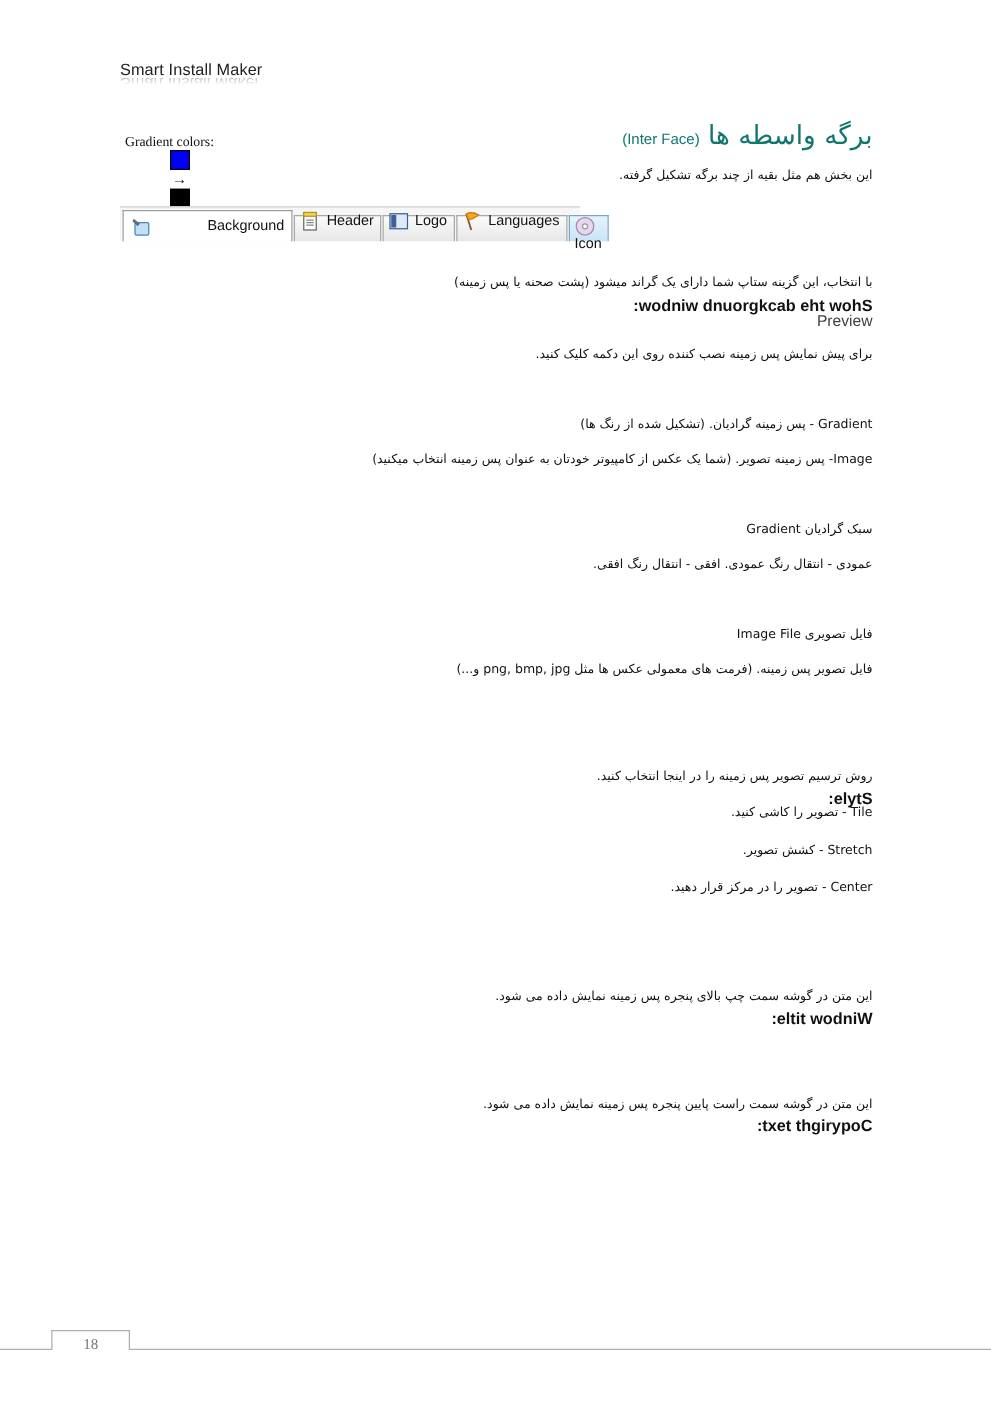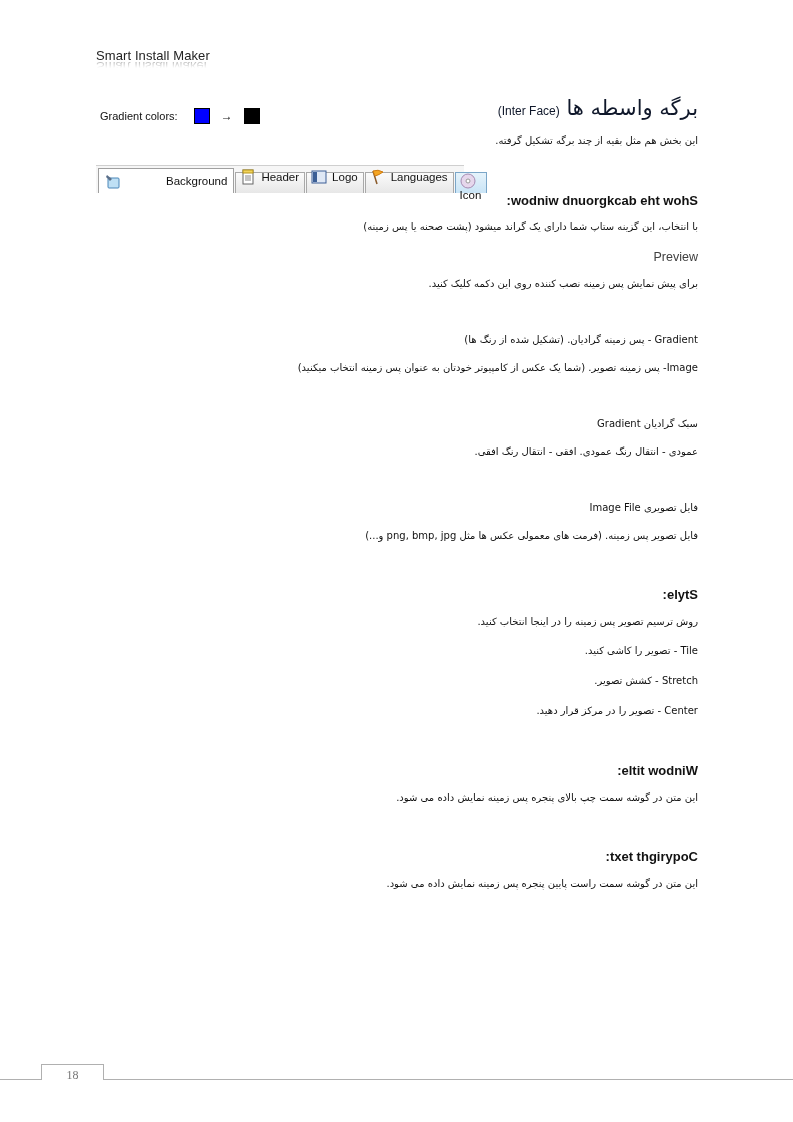--- a/index.html
+++ b/index.html
@@ -14,7 +14,7 @@
       mask-image: linear-gradient(to top, rgba(0,0,0,1), rgba(0,0,0,0) 70%);
       height: 10px; overflow: hidden; line-height: 10px; }
     .grad { left: 100px; top: 108px; display: flex; align-items: center;
-      font-family: Liberation Sans, sans-serif; font-size: 11px; color: #111; }
+      font-family: Liberation Serif, serif; font-size: 11px; color: #111; flex-direction: column; }
     .grad .swatch { width: 16px; height: 16px; border: 1px solid #000; box-sizing: border-box; display: inline-block; }
     .grad .lbl { margin-right: 16px; }
     .grad .arrow { margin: 0 11px; font-size: 12px; }

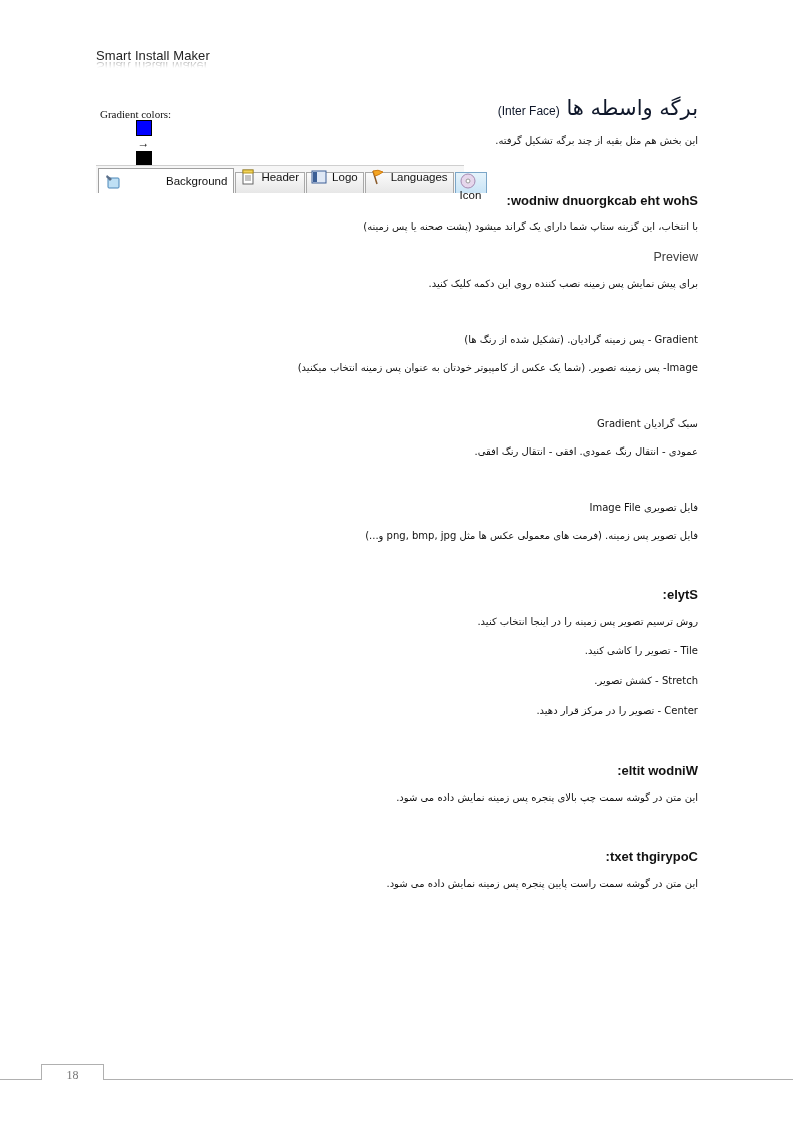--- a/index.html
+++ b/index.html
@@ -18,7 +18,7 @@
     .grad .swatch { width: 16px; height: 16px; border: 1px solid #000; box-sizing: border-box; display: inline-block; }
     .grad .lbl { margin-right: 16px; }
     .grad .arrow { margin: 0 11px; font-size: 12px; }
-    .page-title { right: 95px; top: 96px; direction: rtl; font-size: 21px; color: #0f172a;
+    .page-title { right: 95px; top: 96px; direction: rtl; font-size: 21px; color: #0f766e;
       white-space: nowrap; }
     .page-title .sub { font-size: 12px; font-family: "Liberation Sans", sans-serif; }
     .rtl-line { right: 95px; direction: rtl; font-size: 10px; white-space: nowrap; color: #111; }

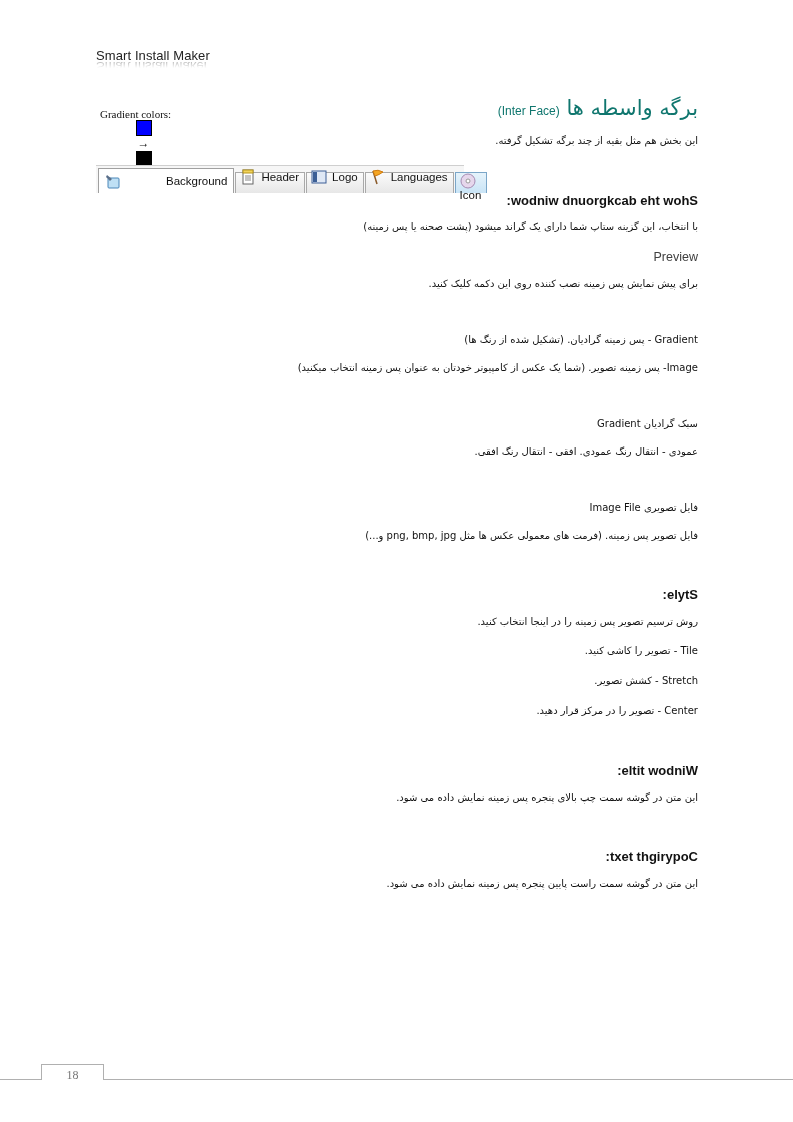--- a/index.html
+++ b/index.html
@@ -23,7 +23,7 @@
     .page-title .sub { font-size: 12px; font-family: "Liberation Sans", sans-serif; }
     .rtl-line { right: 95px; direction: rtl; font-size: 10px; white-space: nowrap; color: #111; }
     .ltr-head { right: 95px; direction: ltr; font-family: "Liberation Sans", sans-serif;
-      font-weight: bold; font-size: 13px; white-space: nowrap; color: #111; }
+      font-weight: bold; font-size: 13px; white-space: nowrap; color: #111; margin-top: 44px; }
     .plain-en { right: 95px; font-family: "Liberation Sans", sans-serif; font-size: 12.5px; color: #404040; }
     .tabs { left: 96px; top: 165px; width: 368px; height: 27px; display: flex; align-items: flex-end;
       border-top: 1px solid #cfcfcf; background: #f6f6f6; }

